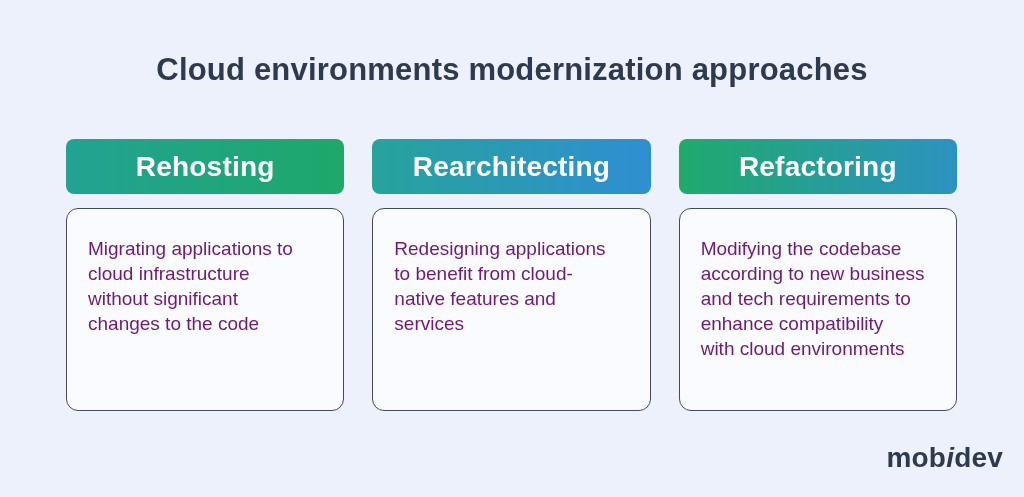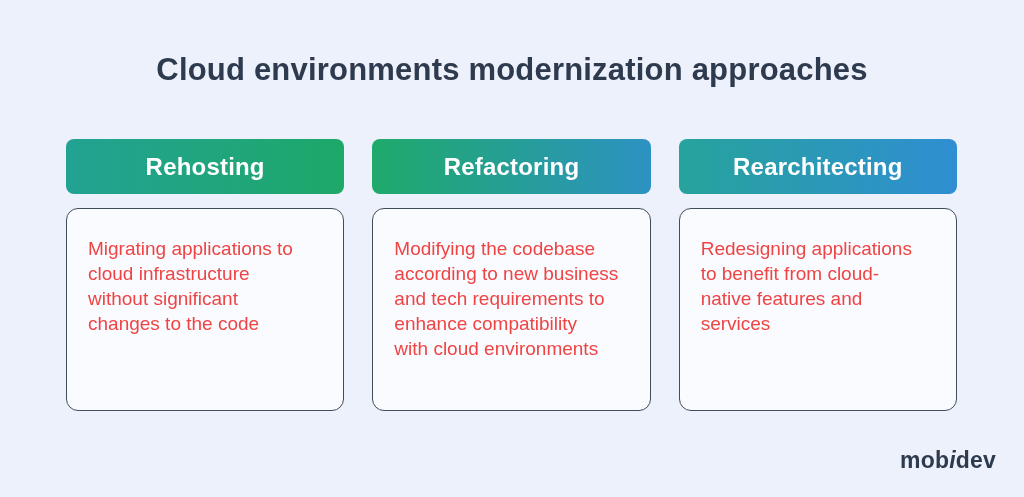--- a/index.html
+++ b/index.html
@@ -47,7 +47,7 @@
     align-items: center;
     justify-content: center;
     color: #ffffff;
-    font-size: 24px;
+    font-size: 28px;
     font-weight: 700;
     letter-spacing: 0.2px;
   }

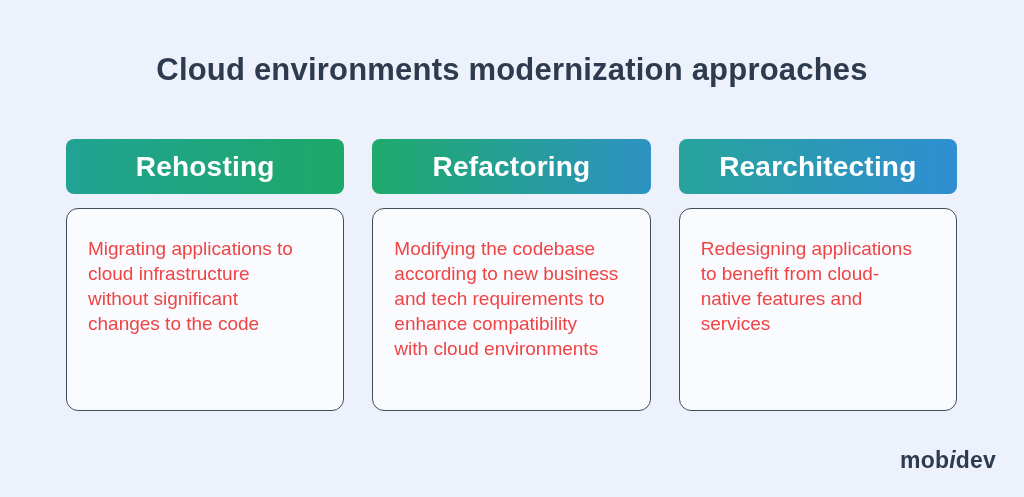--- a/index.html
+++ b/index.html
@@ -100,6 +100,16 @@
     </div>
 
     <div class="column">
+      <div class="col-header" style="background: linear-gradient(90deg, rgb(39, 163, 156), rgb(47, 142, 210));">Rearchitecting</div>
+      <div class="col-card">
+        <p>Redesigning applications
+to benefit from cloud-
+native features and
+services</p>
+      </div>
+    </div>
+
+    <div class="column">
       <div class="col-header" style="background: linear-gradient(90deg, rgb(31, 170, 107), rgb(45, 146, 194));">Refactoring</div>
       <div class="col-card">
         <p>Modifying the codebase
@@ -110,16 +120,6 @@
       </div>
     </div>
 
-    <div class="column">
-      <div class="col-header" style="background: linear-gradient(90deg, rgb(39, 163, 156), rgb(47, 142, 210));">Rearchitecting</div>
-      <div class="col-card">
-        <p>Redesigning applications
-to benefit from cloud-
-native features and
-services</p>
-      </div>
-    </div>
-
   </div>
 
   <div class="logo"><span>mob</span><span class="accent">i</span><span>dev</span></div>

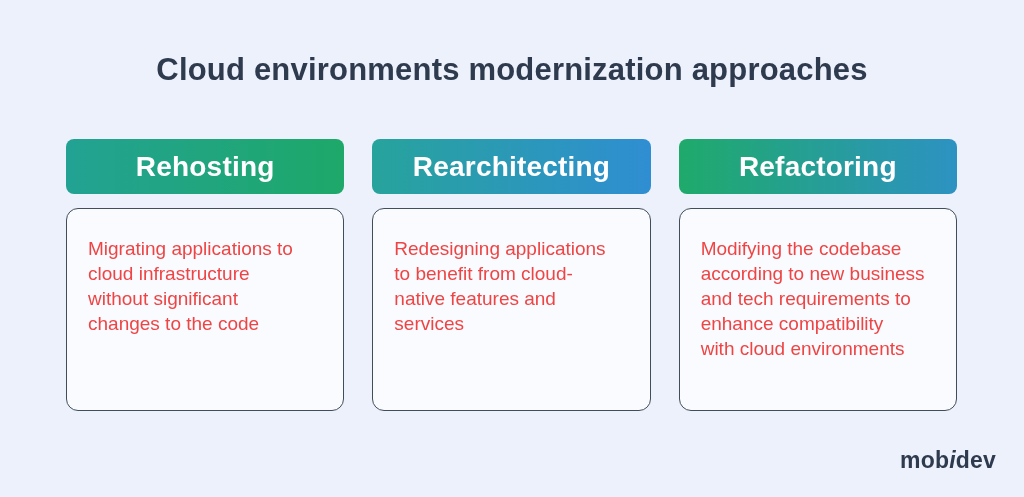--- a/index.html
+++ b/index.html
@@ -64,7 +64,7 @@
     margin: 0;
     font-size: 19px;
     line-height: 25px;
-    color: #ef4444;
+    color: #701a75;
     white-space: pre-line;
   }
   .logo {

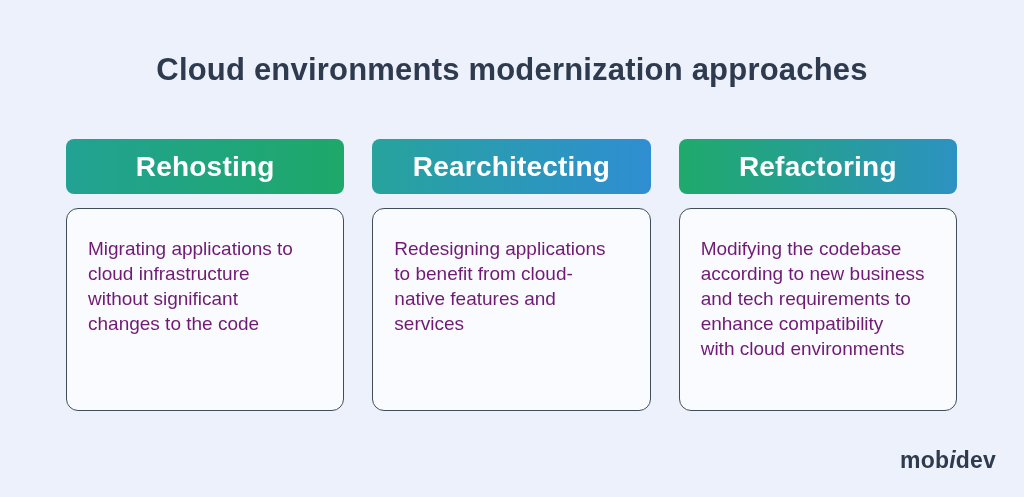--- a/index.html
+++ b/index.html
@@ -69,9 +69,9 @@
   }
   .logo {
     position: absolute;
-    right: 28px;
+    right: 21px;
     bottom: 23px;
-    font-size: 23px;
+    font-size: 28px;
     font-weight: 700;
     color: #2e3a4e;
     letter-spacing: 0.2px;

